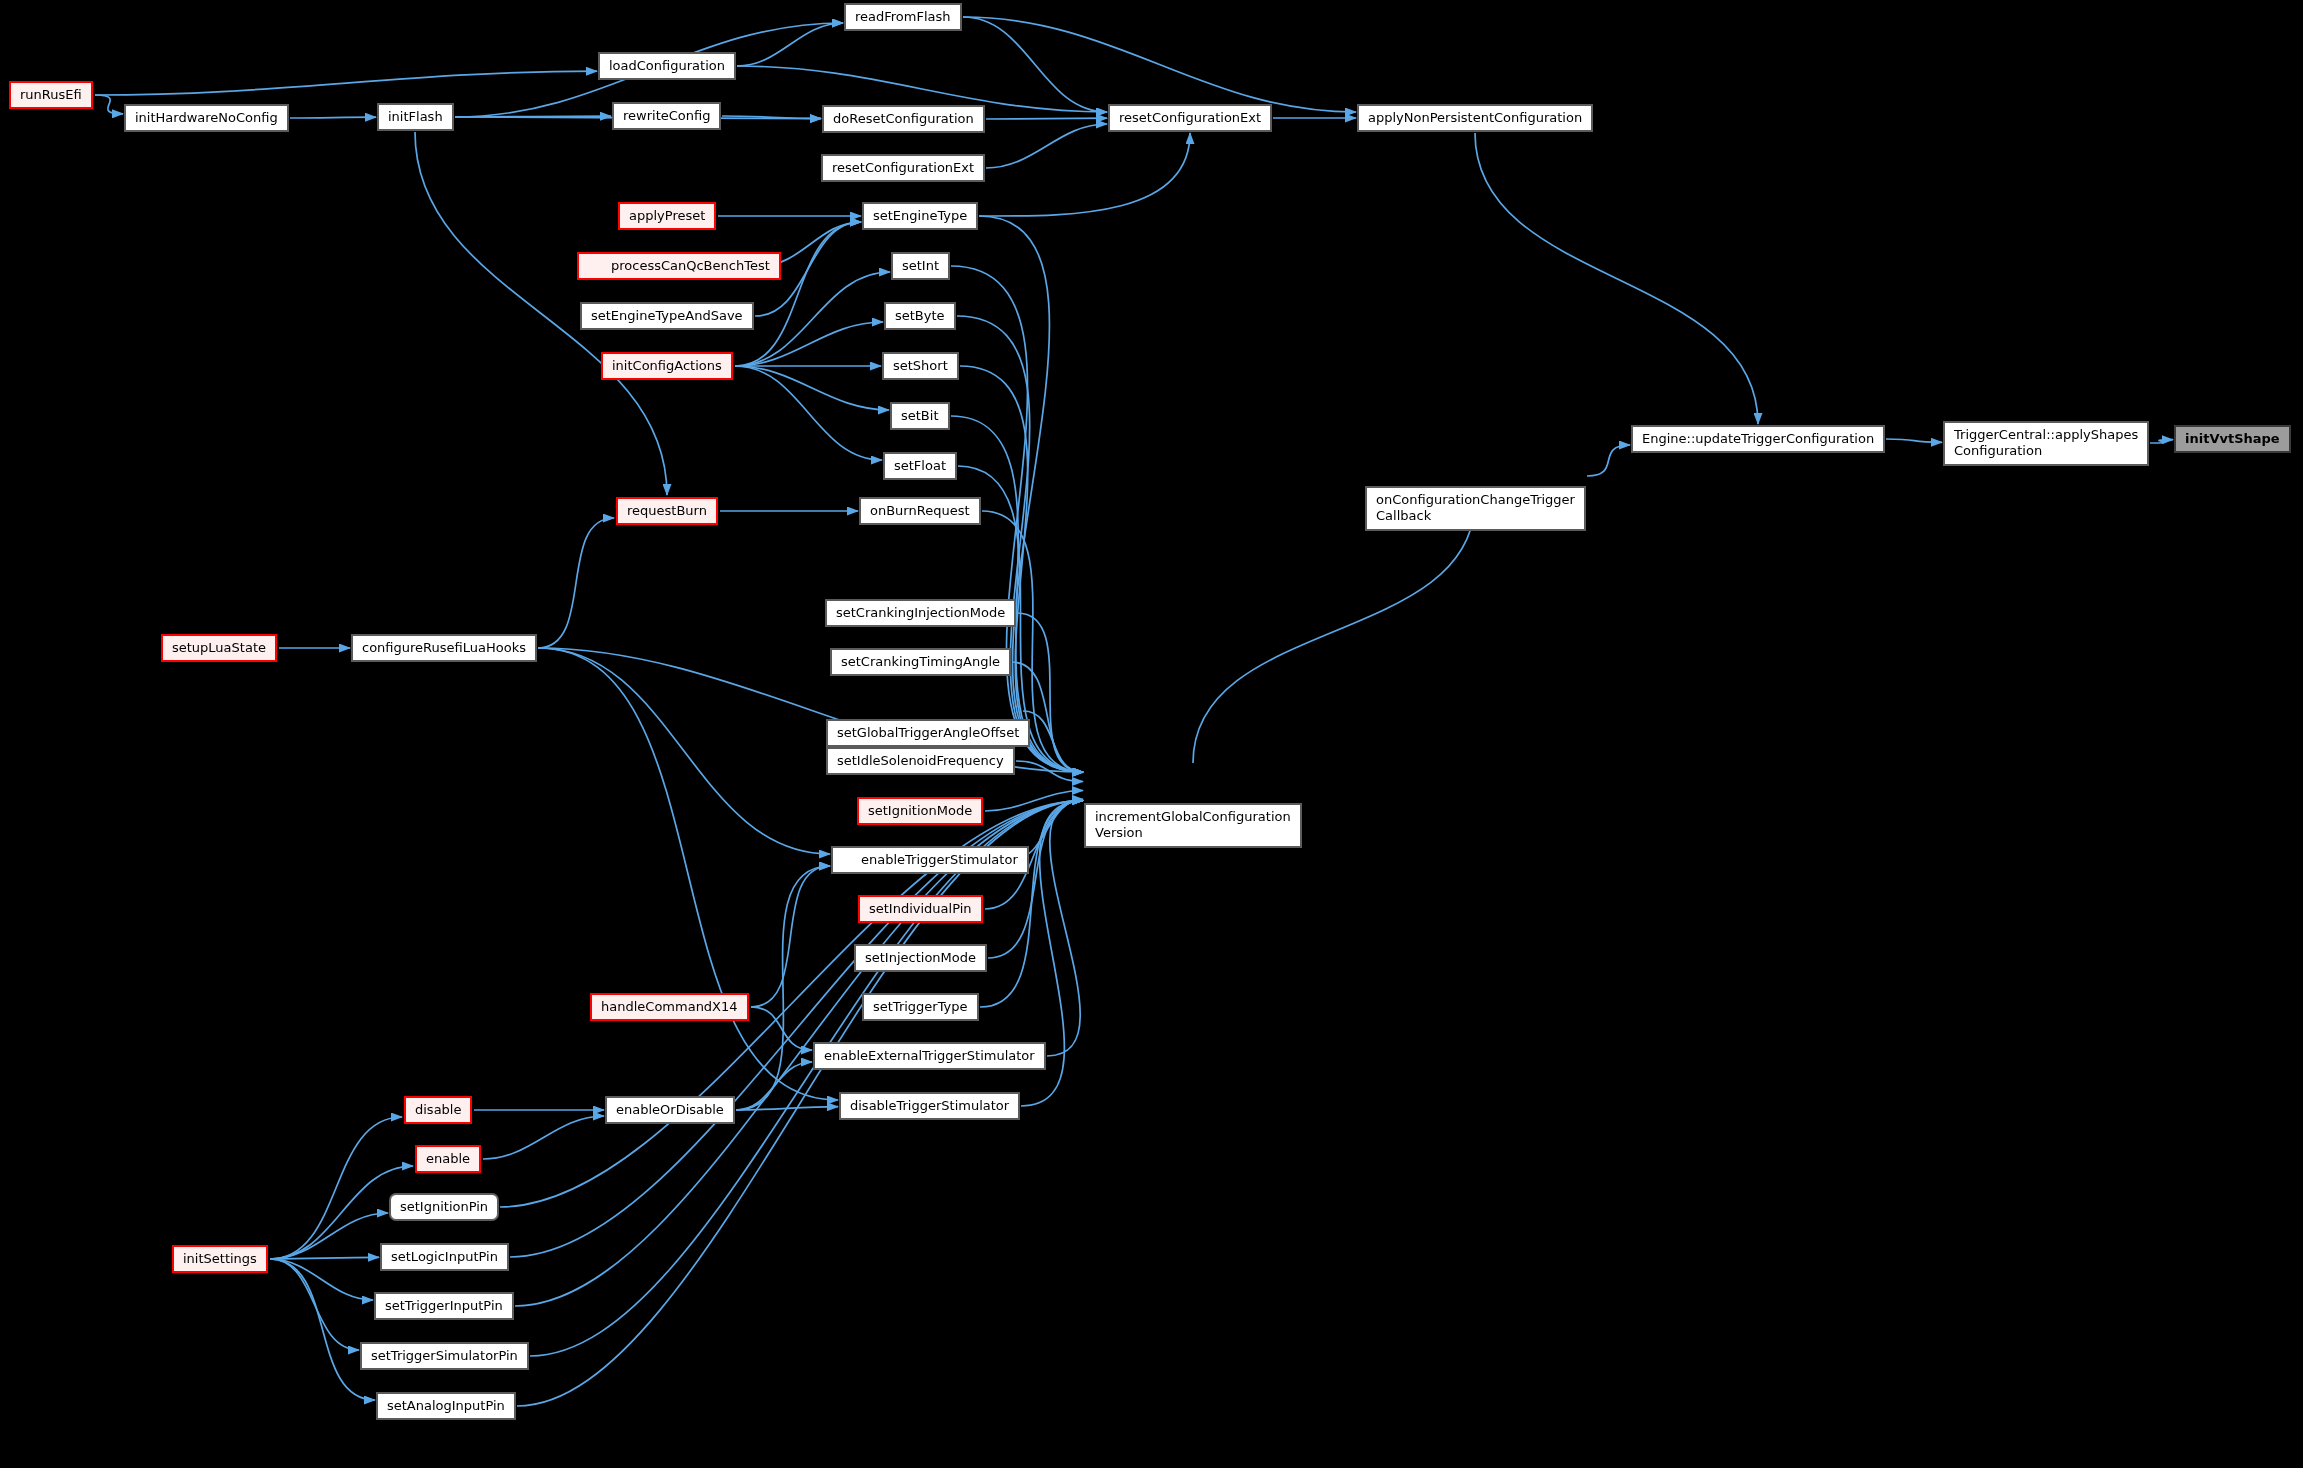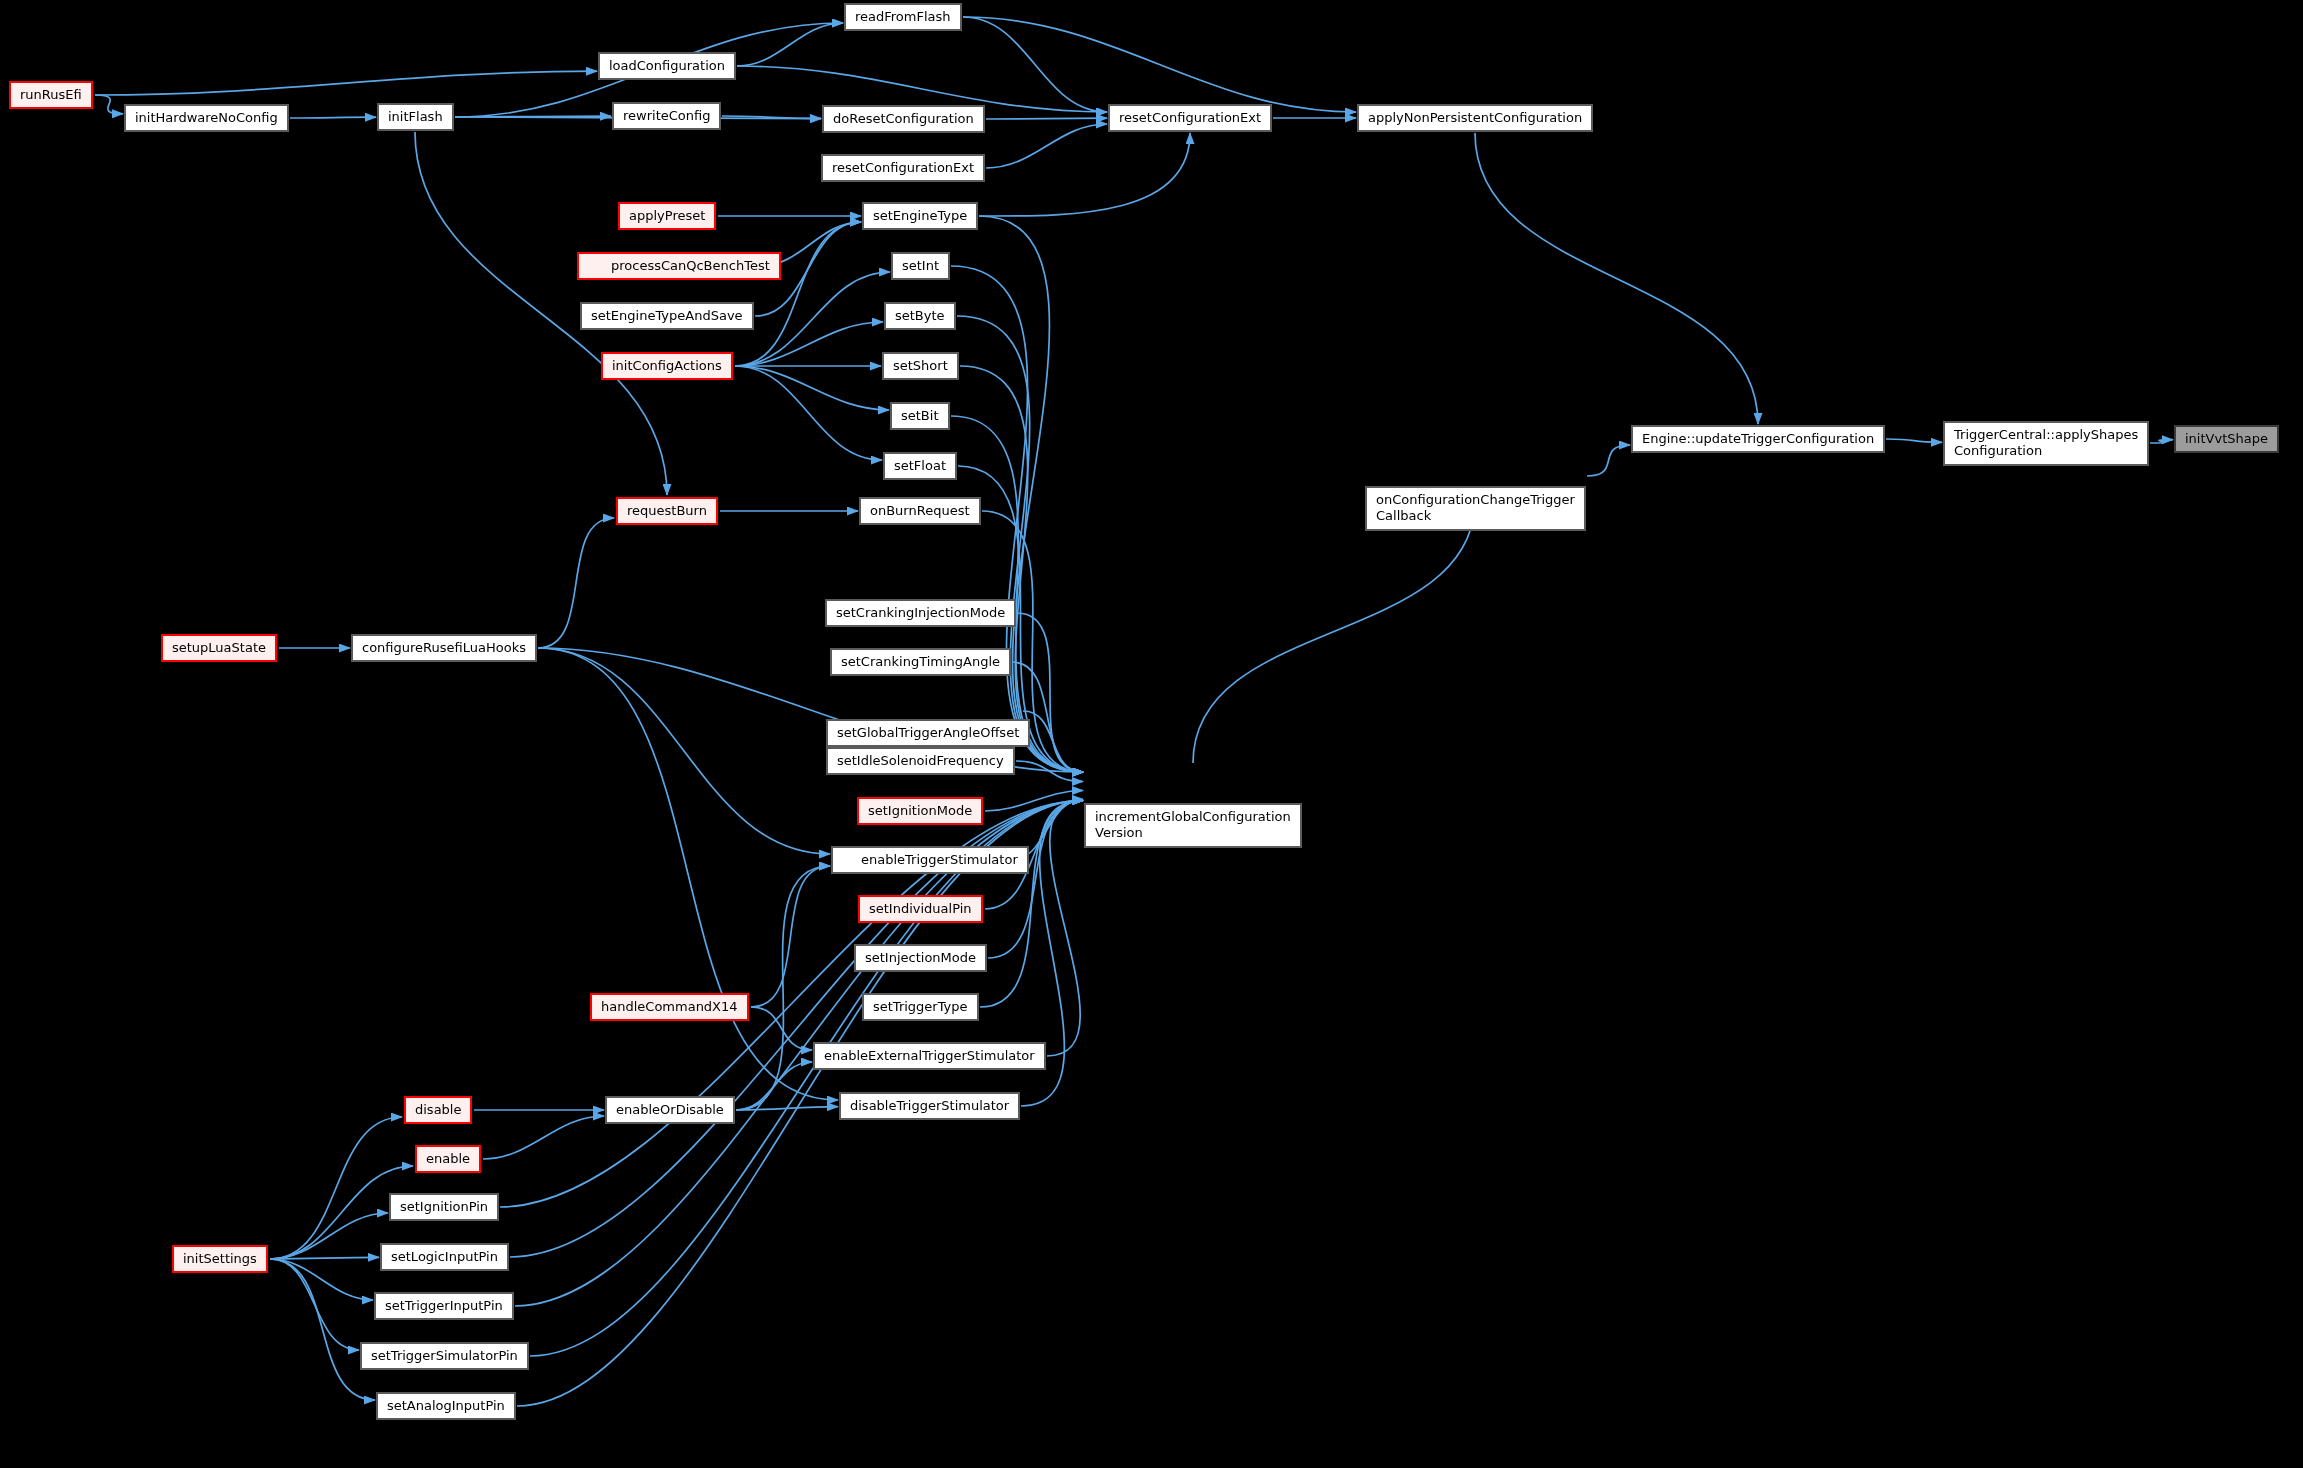--- a/index.html
+++ b/index.html
@@ -149,7 +149,7 @@
     <div class="node normal" style="left: 1632px; top: 426px;">Engine::updateTriggerConfiguration</div>
     <div class="node normal" style="left: 1944px; top: 422px;">TriggerCentral::applyShapes
 Configuration</div>
-    <div class="node current" style="left: 2175px; top: 426px;">initVvtShape</div>
+    <div class="node current" style="left: 2175px; top: 426px; font-weight: bold;">initVvtShape</div>
   </div>
 
 </body></html>

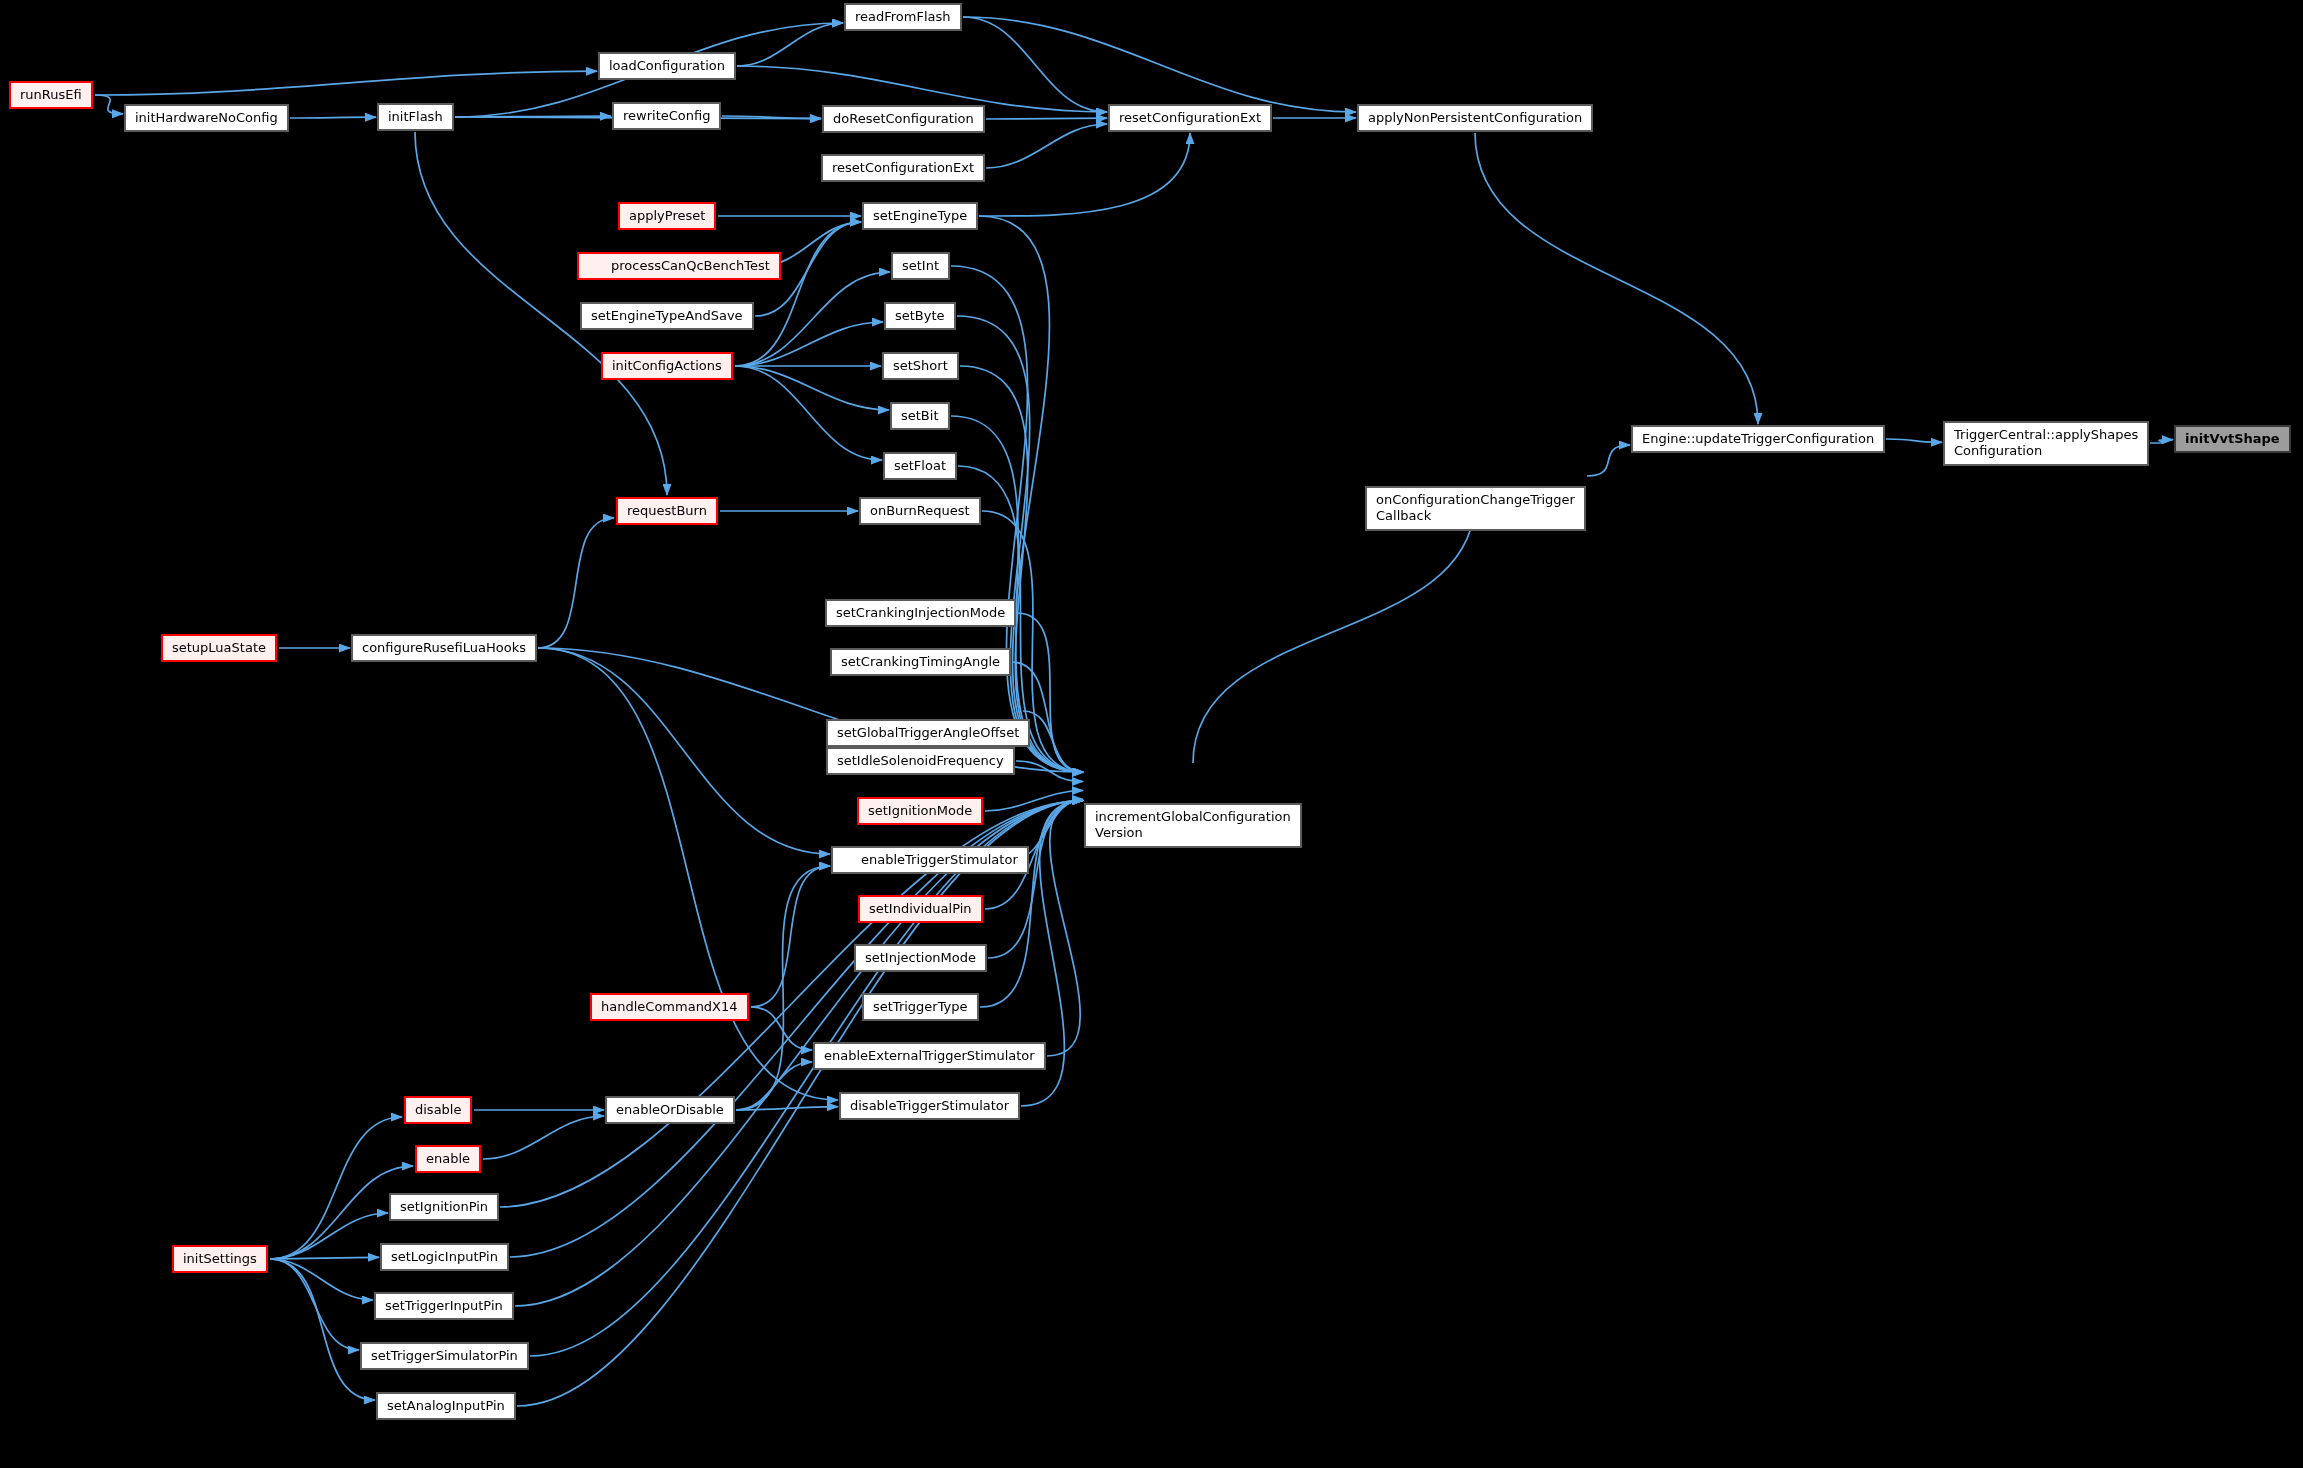--- a/index.html
+++ b/index.html
@@ -139,7 +139,7 @@
     <div class="node red" style="left: 404px; top: 1096px;">disable</div>
     <div class="node red" style="left: 415px; top: 1145px;">enable</div>
     <div class="node red" style="left: 172px; top: 1245px;">initSettings</div>
-    <div class="node normal" style="left: 390px; top: 1194px;">setIgnitionPin</div>
+    <div class="node normal" style="left: 390px; top: 1194px; border-radius: 6px;">setIgnitionPin</div>
     <div class="node normal" style="left: 381px; top: 1244px;">setLogicInputPin</div>
     <div class="node normal" style="left: 375px; top: 1293px;">setTriggerInputPin</div>
     <div class="node normal" style="left: 361px; top: 1343px;">setTriggerSimulatorPin</div>

